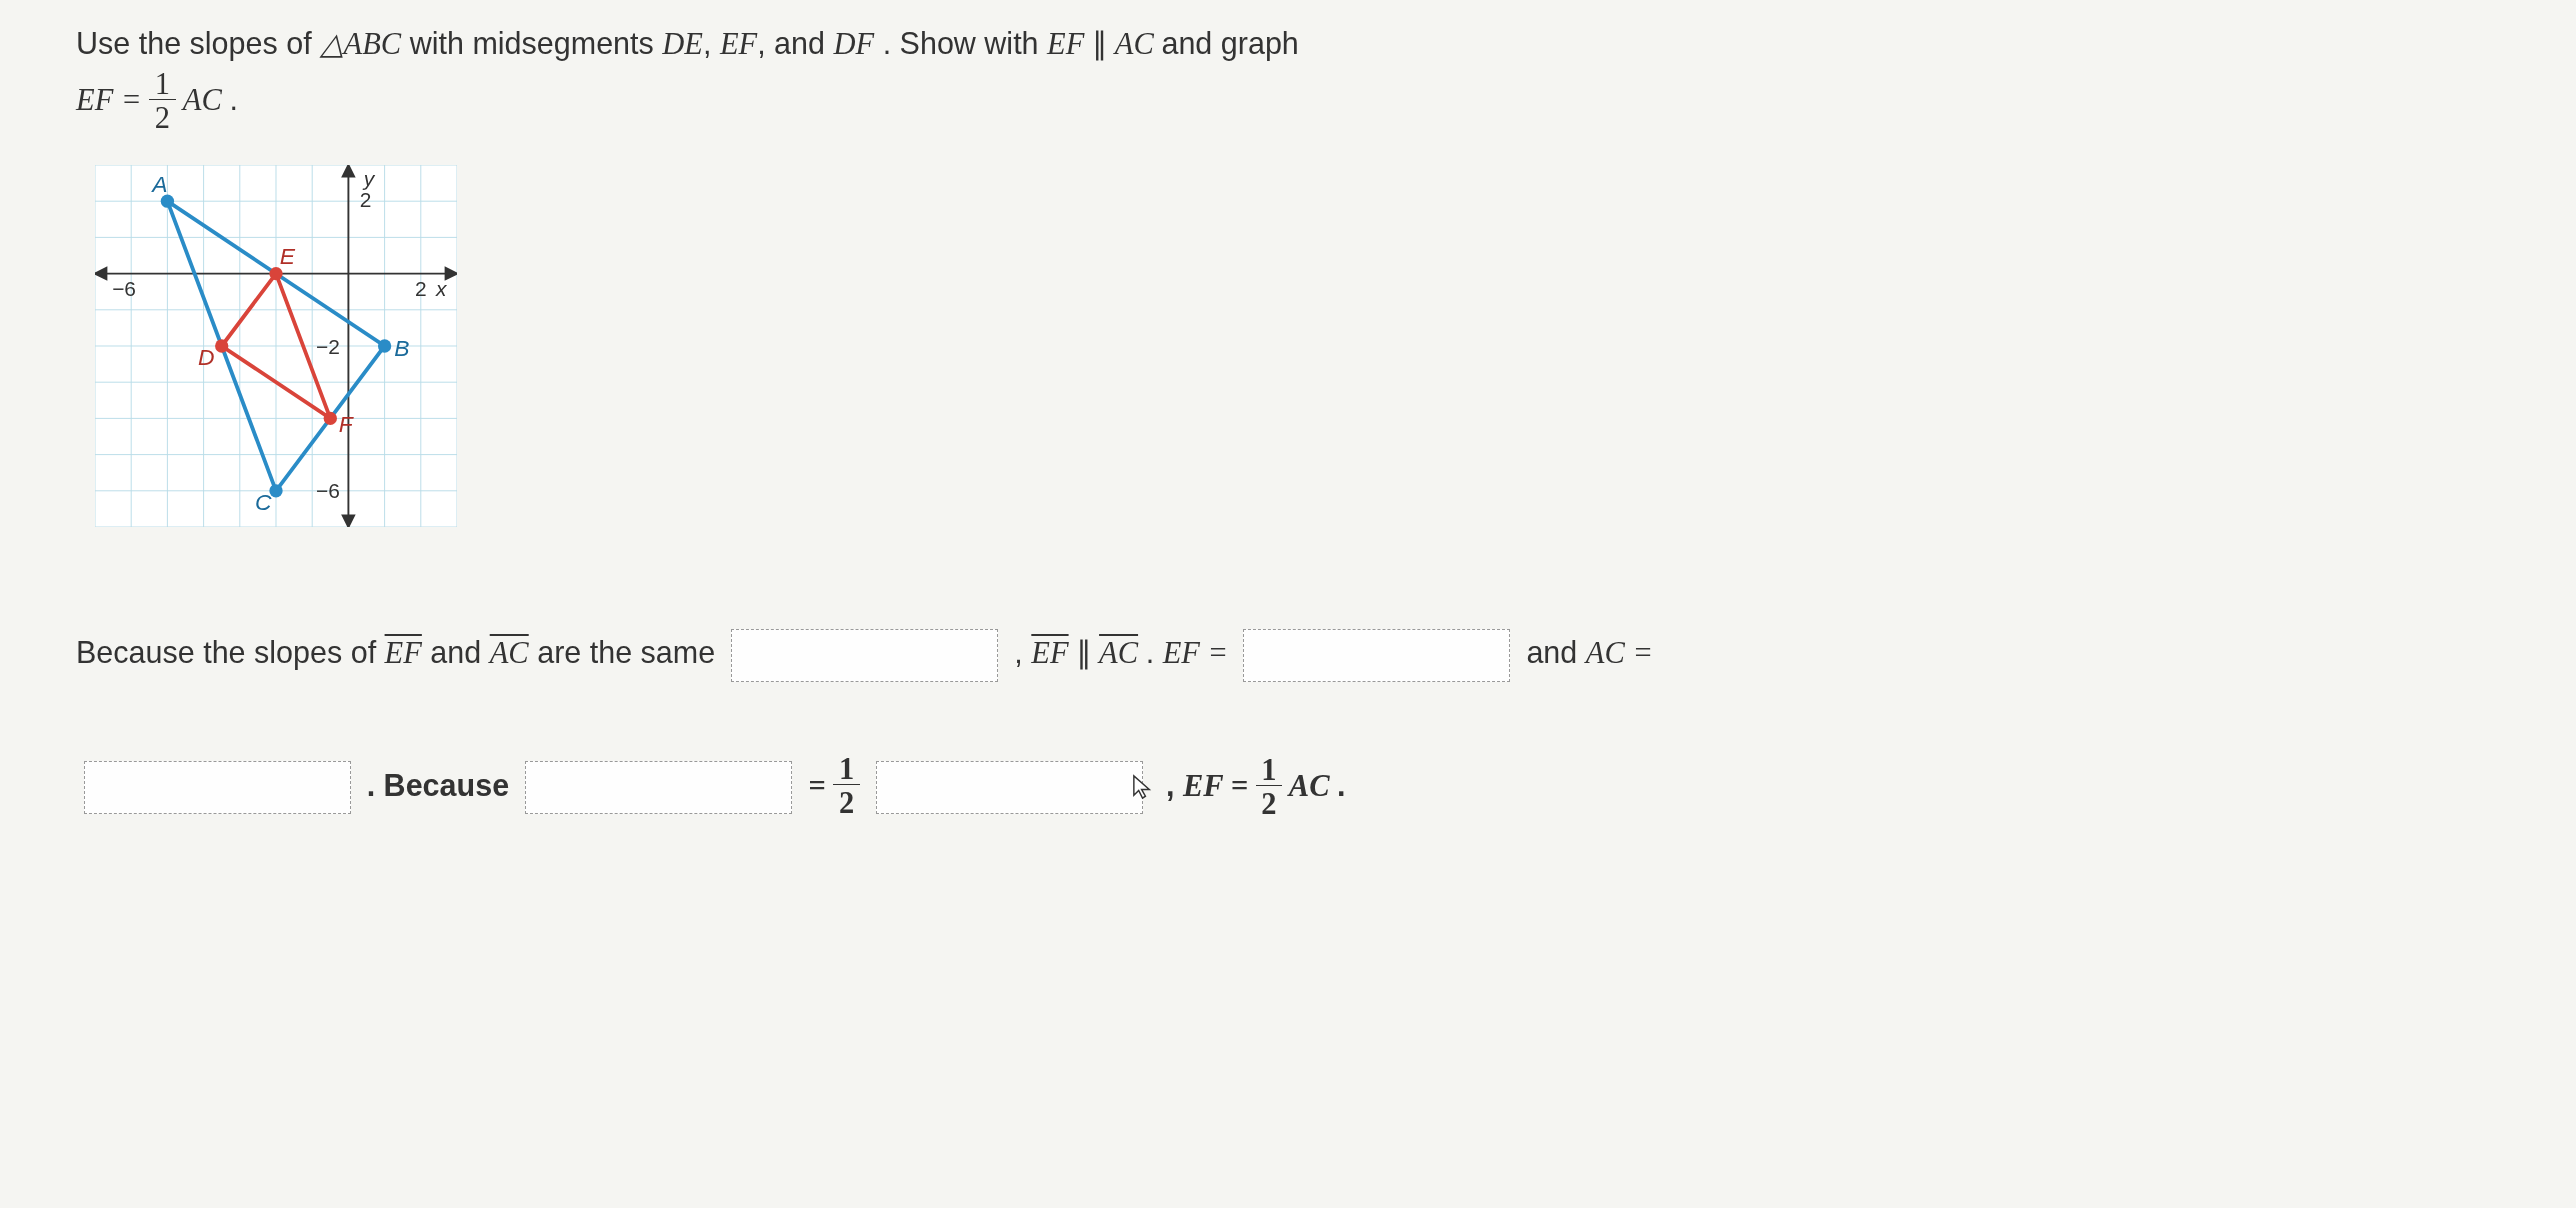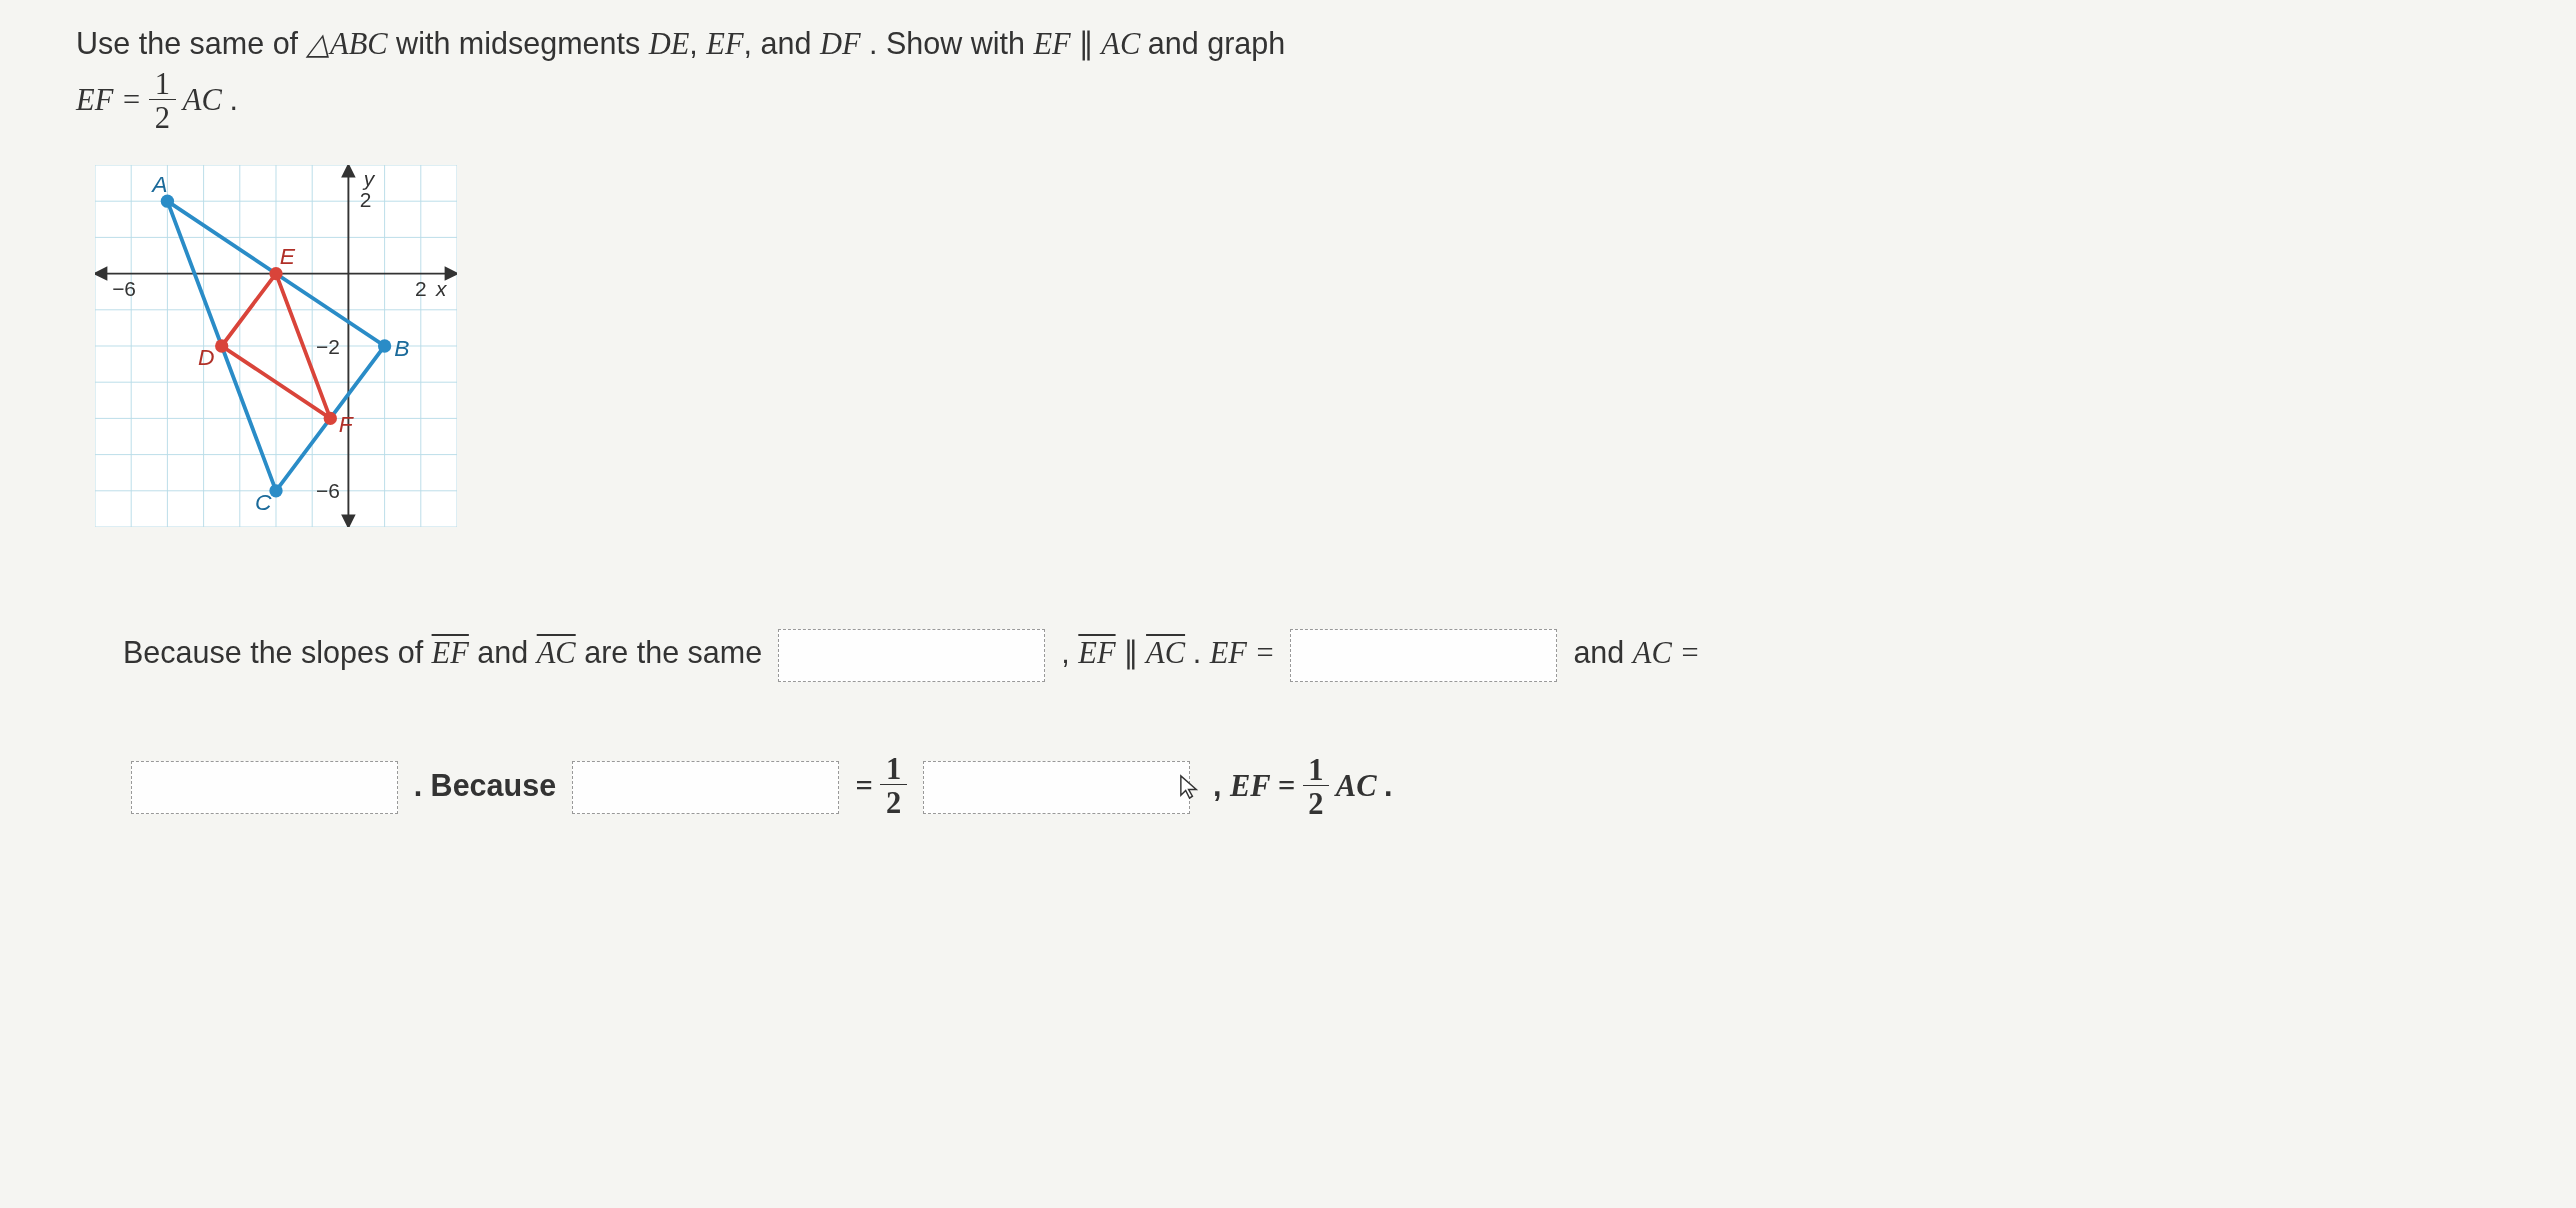--- a/index.html
+++ b/index.html
@@ -57,7 +57,7 @@
 <body>
 
 <div class="problem-text">
-  <span>Use the same of </span>
+  <span>Use the slopes of </span>
   <span class="math">△ABC</span>
   <span> with midsegments </span>
   <span class="math">DE</span><span>, </span>

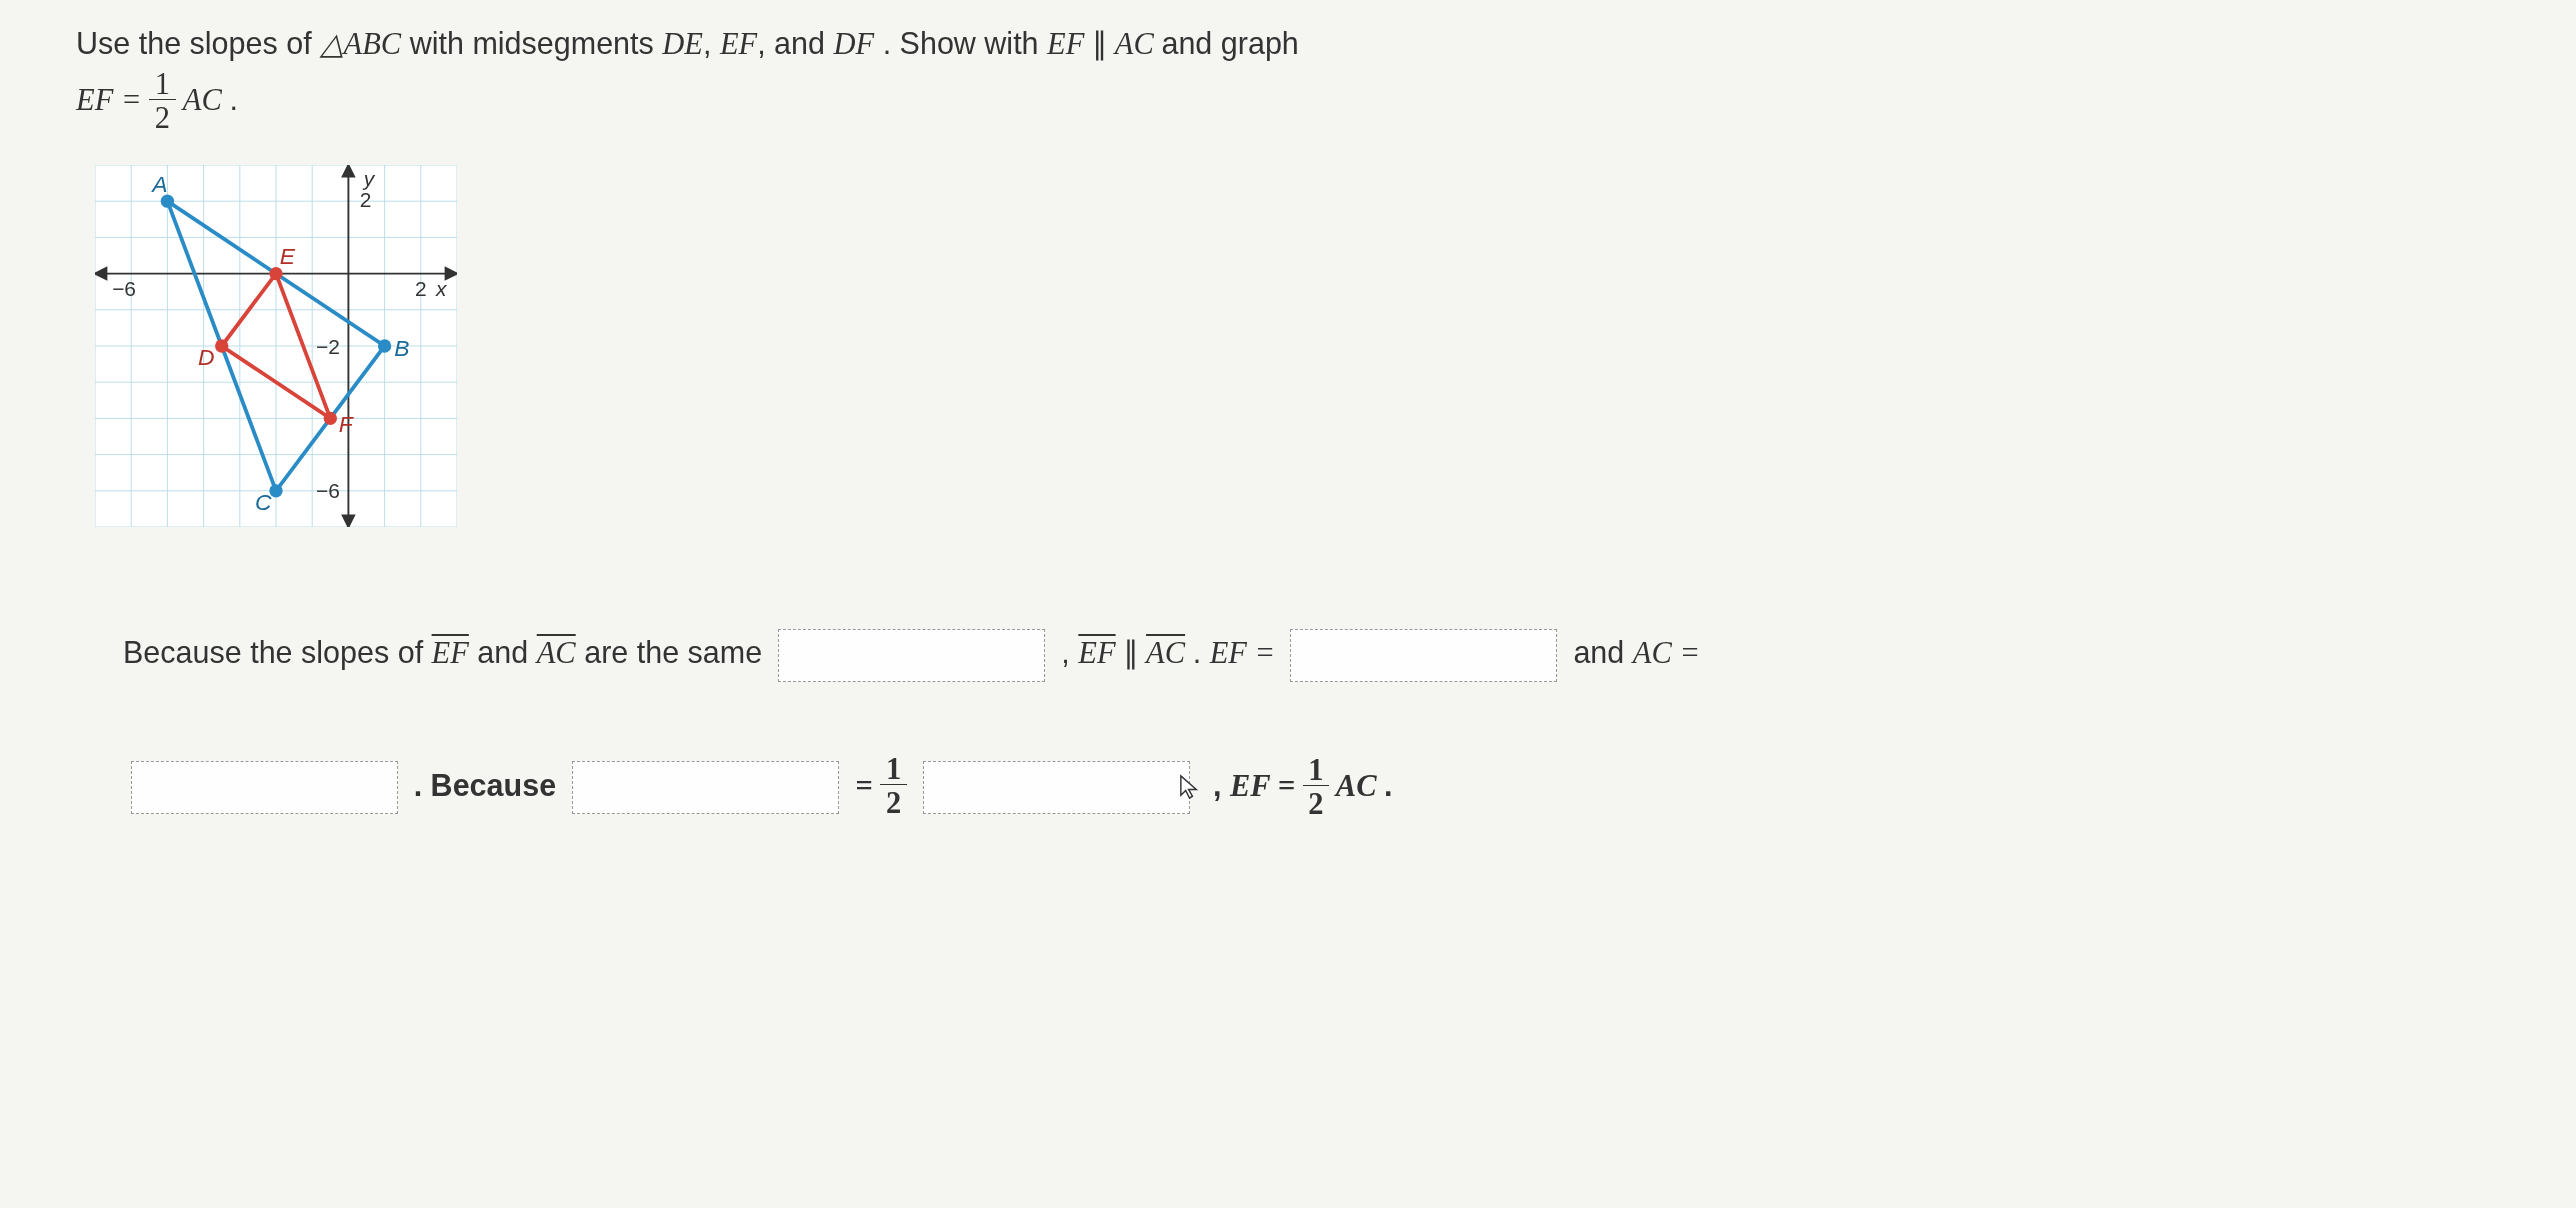--- a/index.html
+++ b/index.html
@@ -31,7 +31,6 @@
   .answer-area {
     margin-top: 76px;
     line-height: 2.8;
-    margin-left: 47px;
   }
   .blank {
     display: inline-block;

